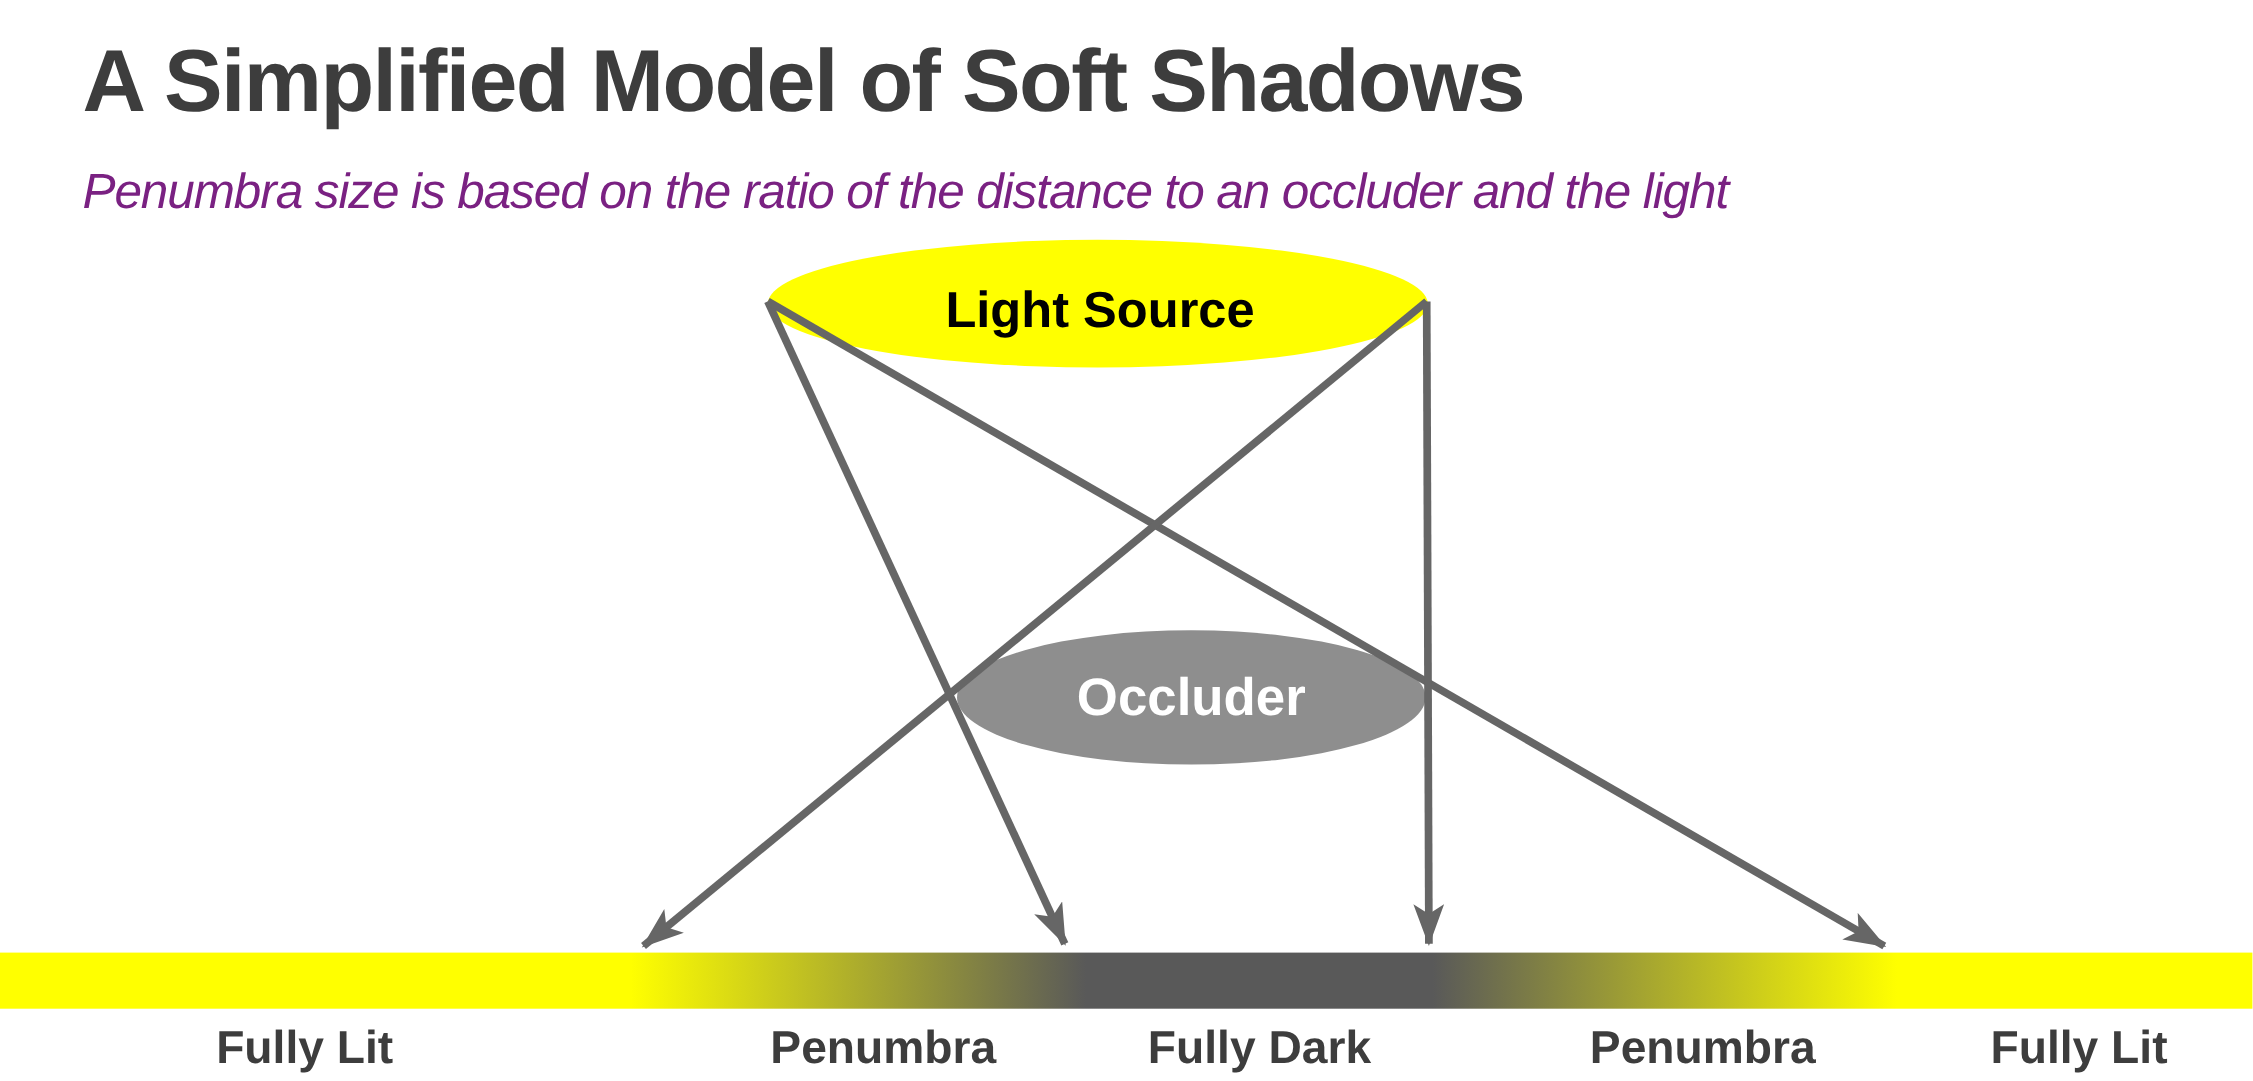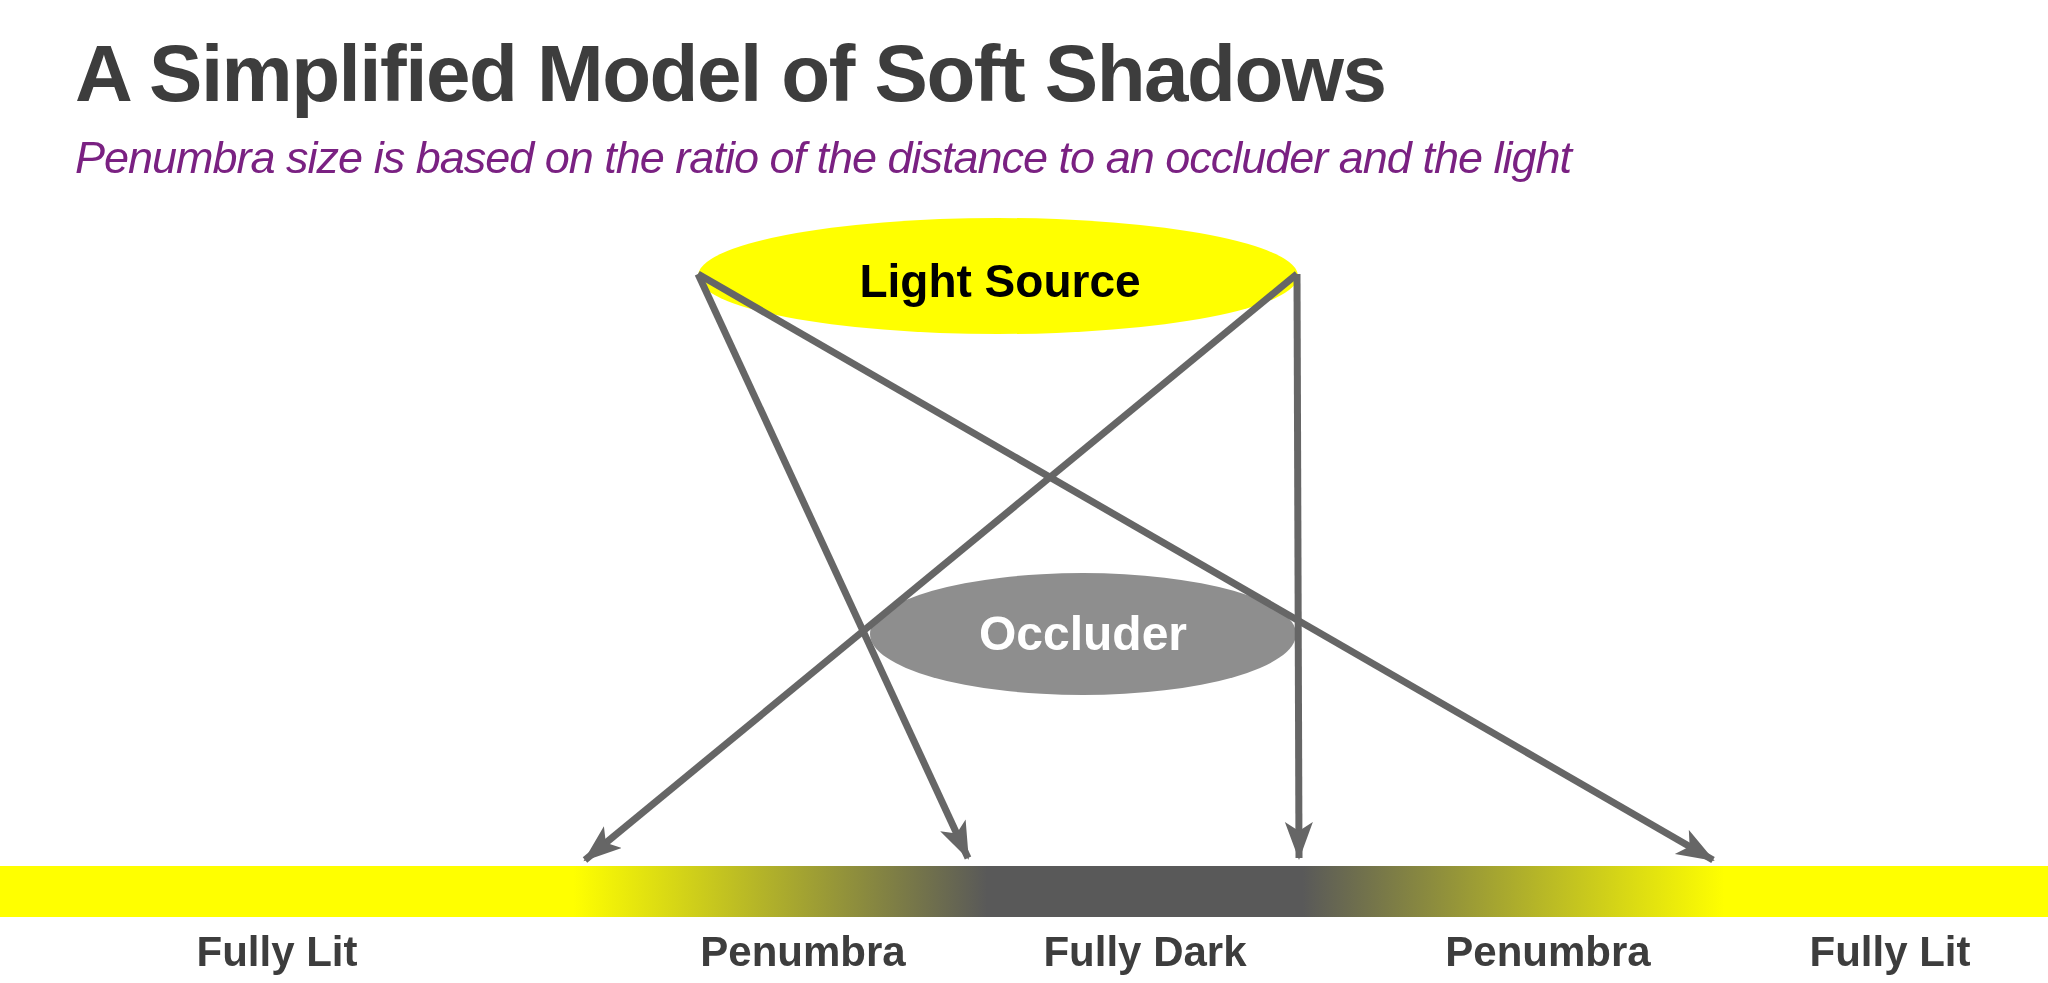--- a/index.html
+++ b/index.html
@@ -26,7 +26,7 @@
   .subtitle {
     position: absolute;
     left: 75px;
-    top: 132px;
+    top: 148px;
     font-size: 45px;
     font-style: italic;
     letter-spacing: -1px;

